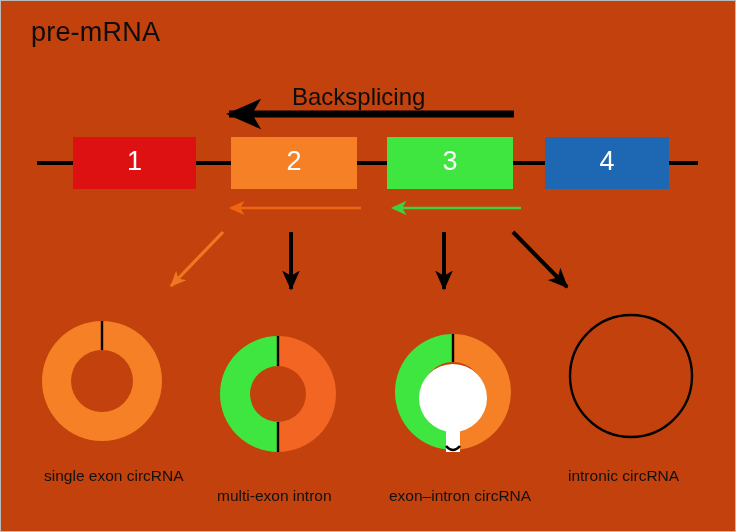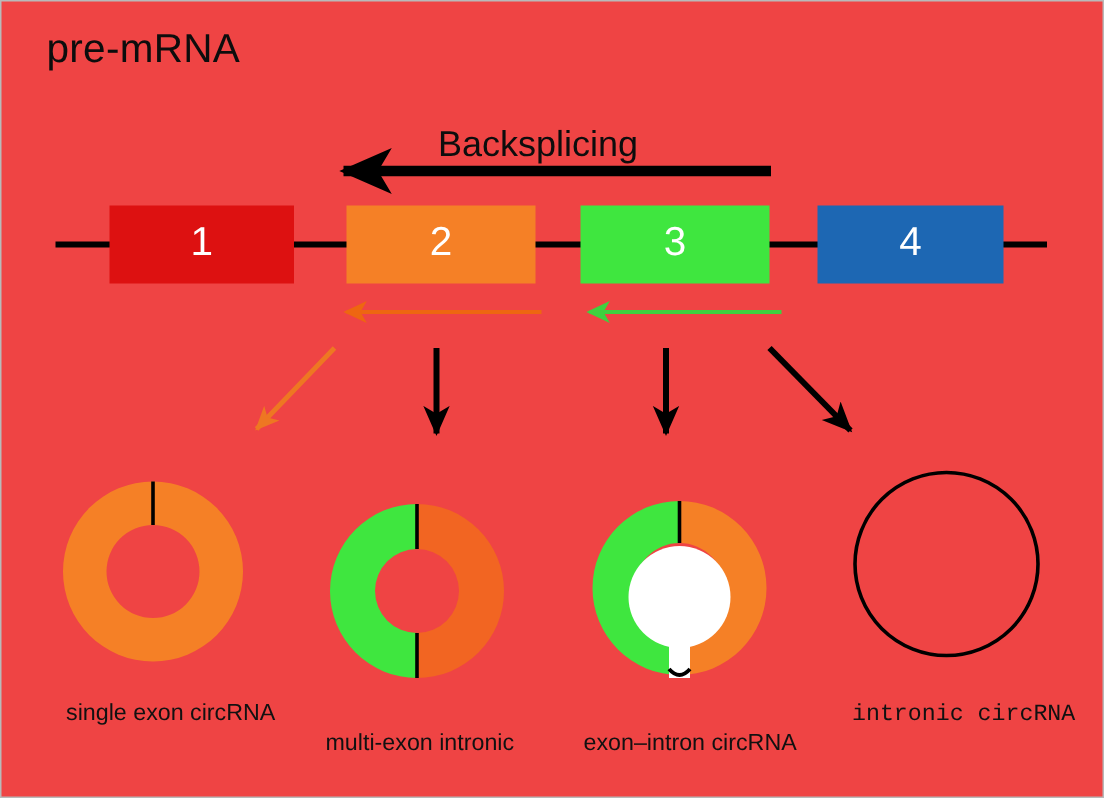--- a/index.html
+++ b/index.html
@@ -14,7 +14,7 @@
     position: relative;
     width: 736px;
     height: 532px;
-    background: #ef4444;
+    background: #c2410c;
     border: 1px solid #b9b9b9;
     box-sizing: border-box;
     overflow: hidden;

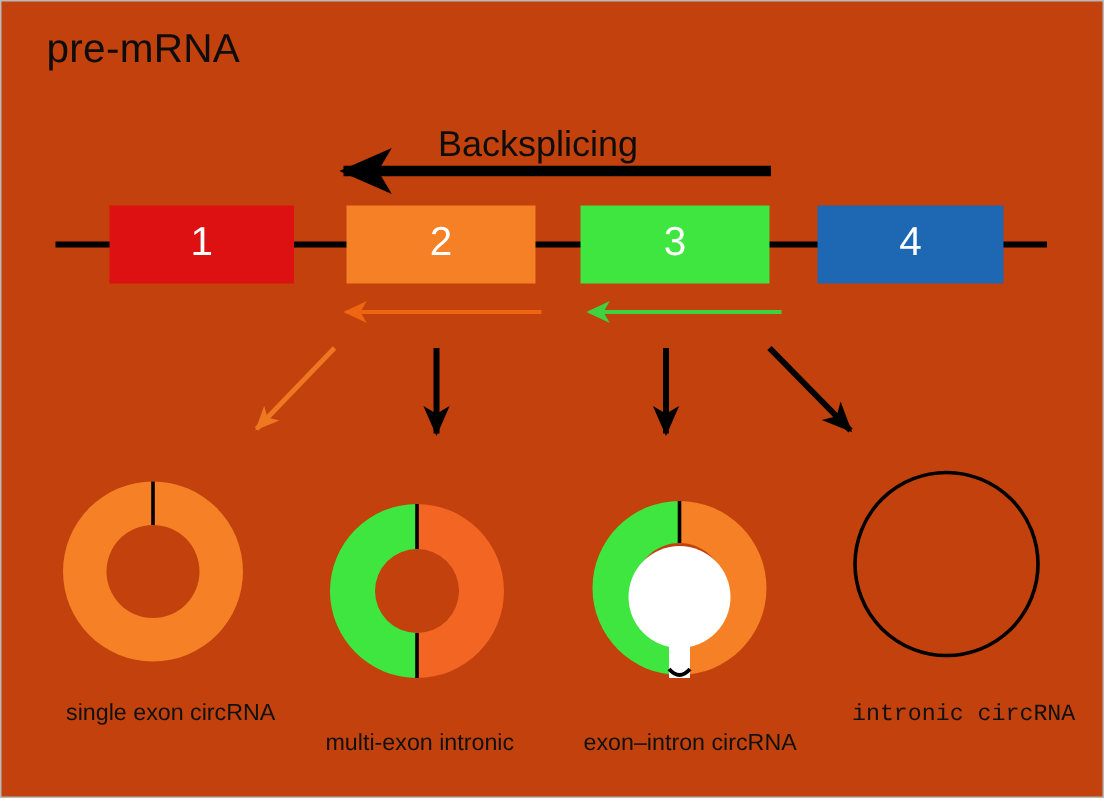--- a/index.html
+++ b/index.html
@@ -62,7 +62,7 @@
   #label-single-exon   { left: 29px;  top: 466px; margin-left: 14px; }
   #label-multi-exon    { left: 216px; top: 486px; }
   #label-exon-intron   { left: 388px; top: 486px; }
-  #label-intronic      { left: 567px; top: 466px; font-family: Liberation Mono, monospace; }
+  #label-intronic      { left: 567px; top: 466px; }
 </style>
 </head>
 <body>

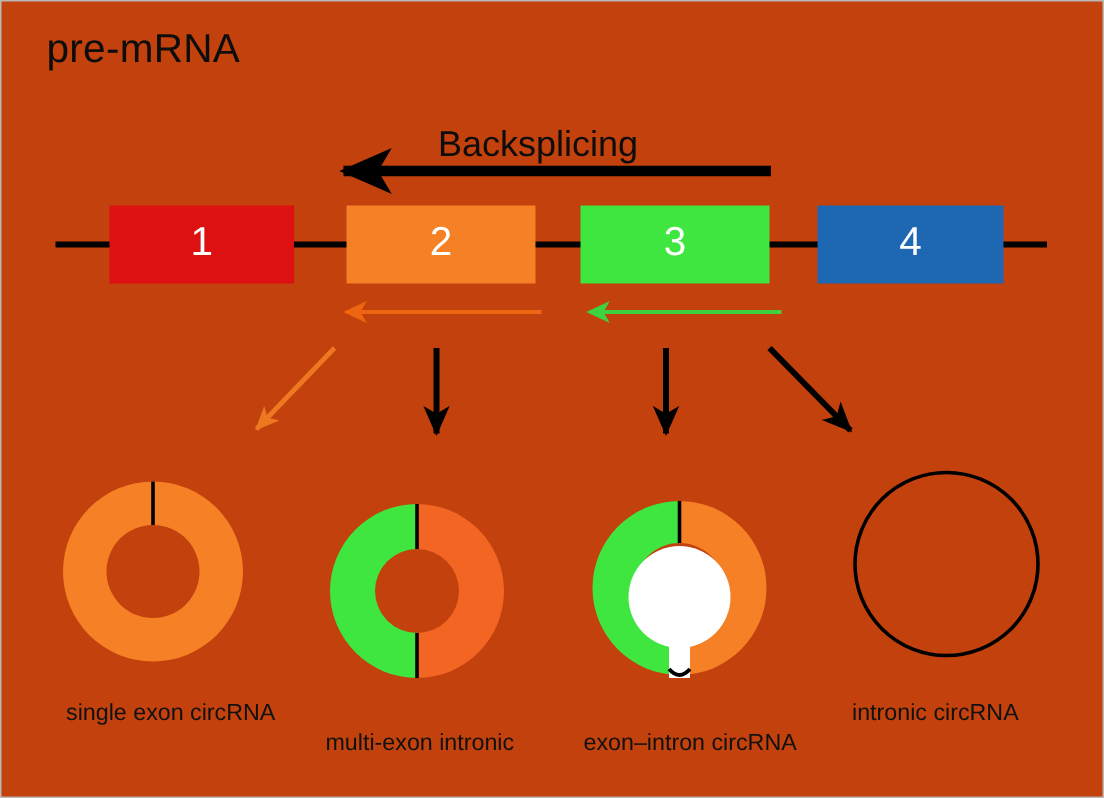--- a/index.html
+++ b/index.html
@@ -139,7 +139,7 @@
   <div class="exon-number" id="exon-num-4" style="left: 544px; top: 147px; width: 124px;">4</div>
 
   <div class="circ-label" id="label-single-exon">single exon circRNA</div>
-  <div class="circ-label" id="label-multi-exon">multi-exon intronic</div>
+  <div class="circ-label" id="label-multi-exon">multi-exon intron</div>
   <div class="circ-label" id="label-exon-intron">exon–intron circRNA</div>
   <div class="circ-label" id="label-intronic">intronic circRNA</div>
 

